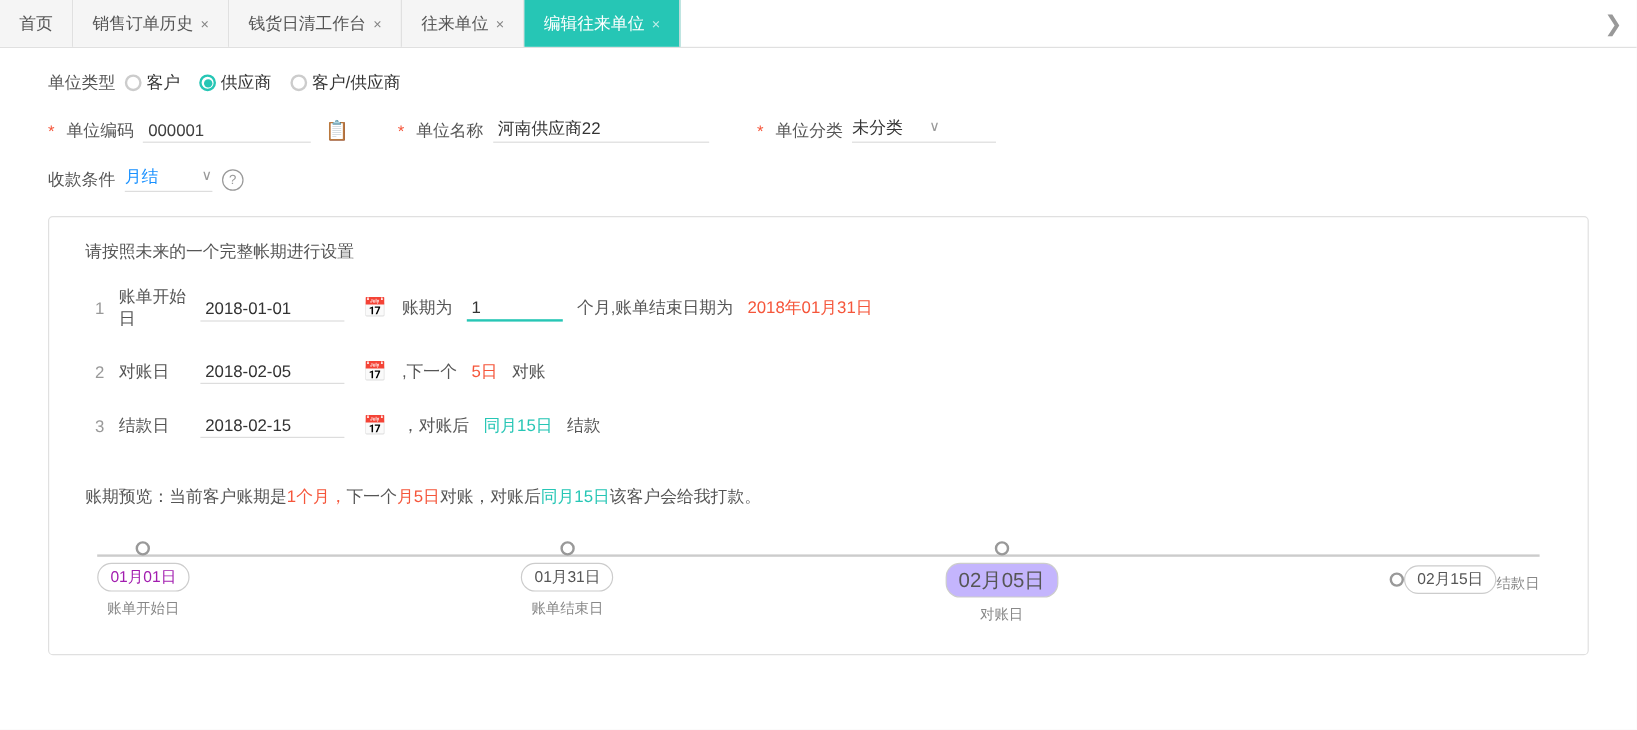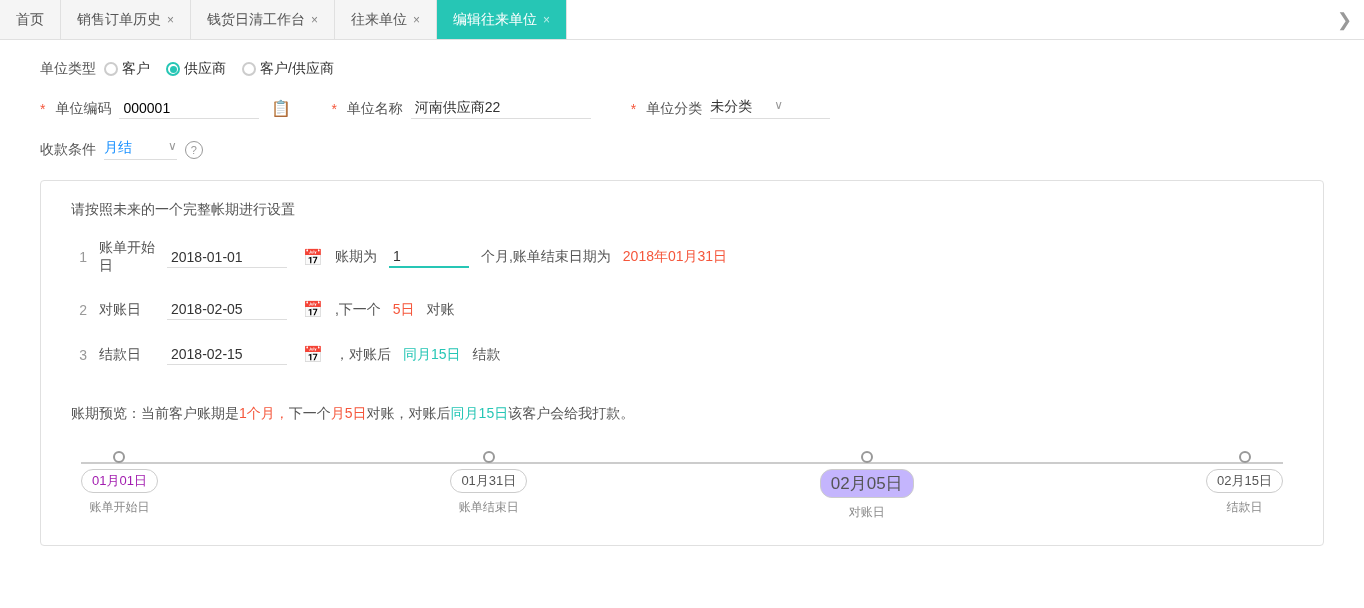--- a/index.html
+++ b/index.html
@@ -120,7 +120,7 @@
     }
     .input-code {
       width: 140px;
-      color: #000000;
+      color: #404040;
     }
     .input-name {
       width: 180px;

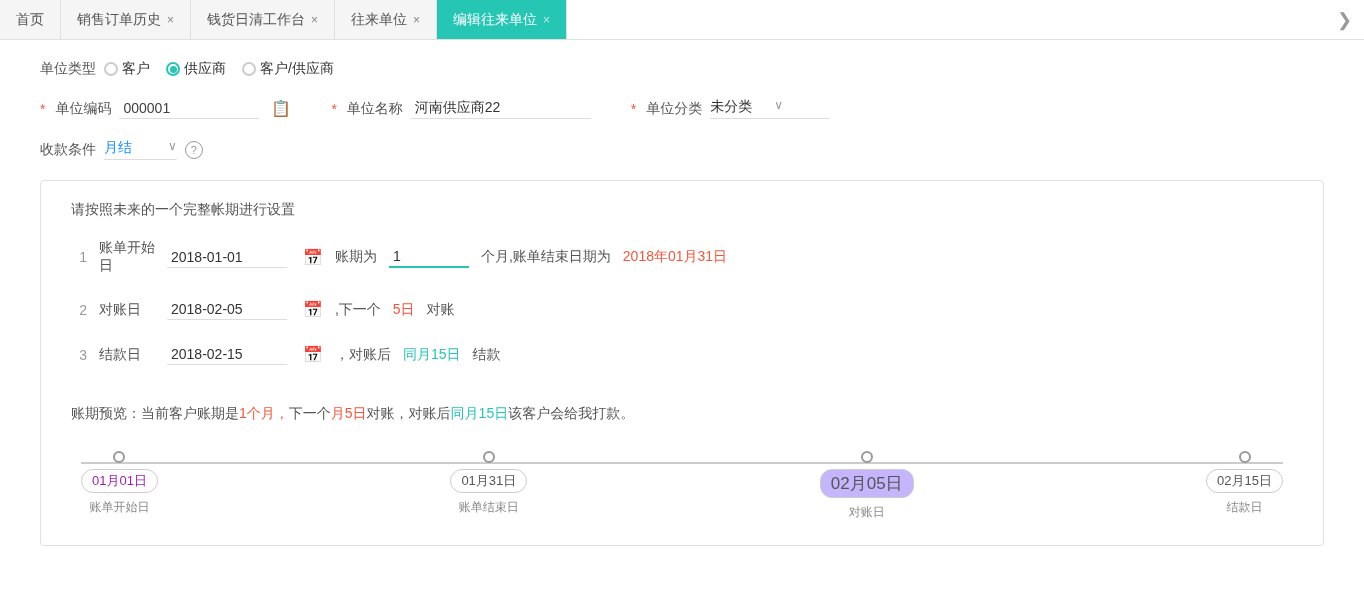--- a/index.html
+++ b/index.html
@@ -394,7 +394,7 @@
             <div style="font-size: 12px; color: #888; white-space: nowrap;">对账日</div>
           </div>
 
-          <div style="display: flex; flex-direction: column; align-items: center;">
+          <div style="display: flex; flex-direction: row; align-items: center;">
             <div style="width: 12px; height: 12px; border-radius: 50%; border: 2px solid #999; background: #fff; margin-bottom: 6px;"></div>
             <div style="border: 1px solid #ccc; border-radius: 12px; padding: 2px 10px; font-size: 13px; color: #555; background: #fff; white-space: nowrap; margin-bottom: 6px;">02月15日</div>
             <div style="font-size: 12px; color: #888; white-space: nowrap;">结款日</div>

